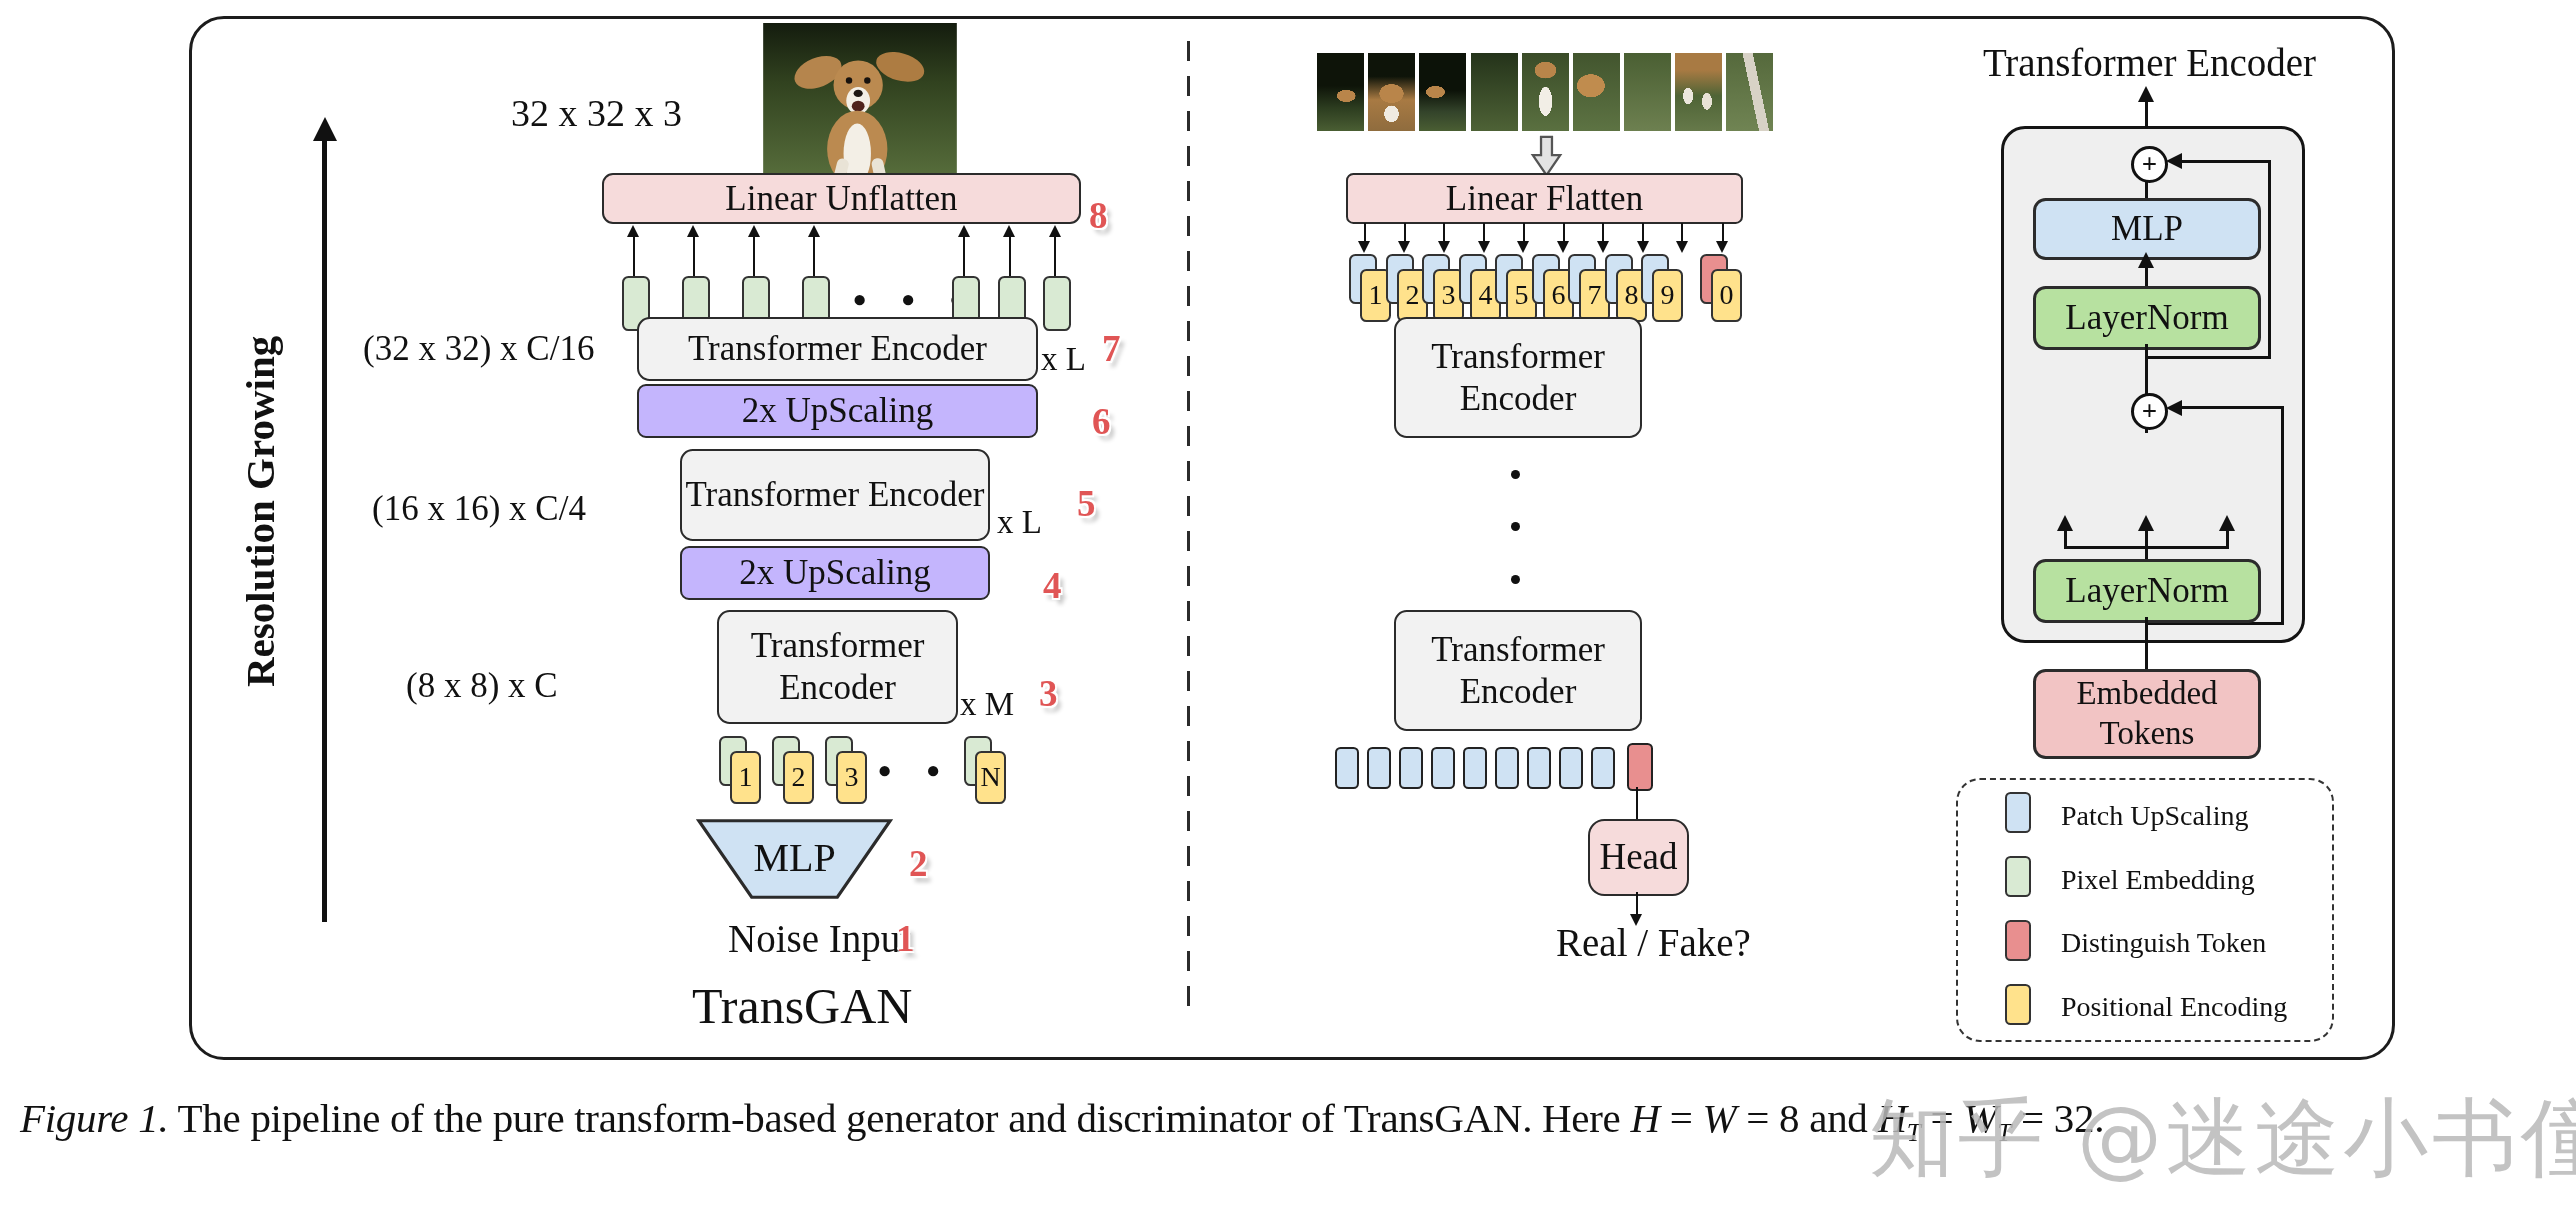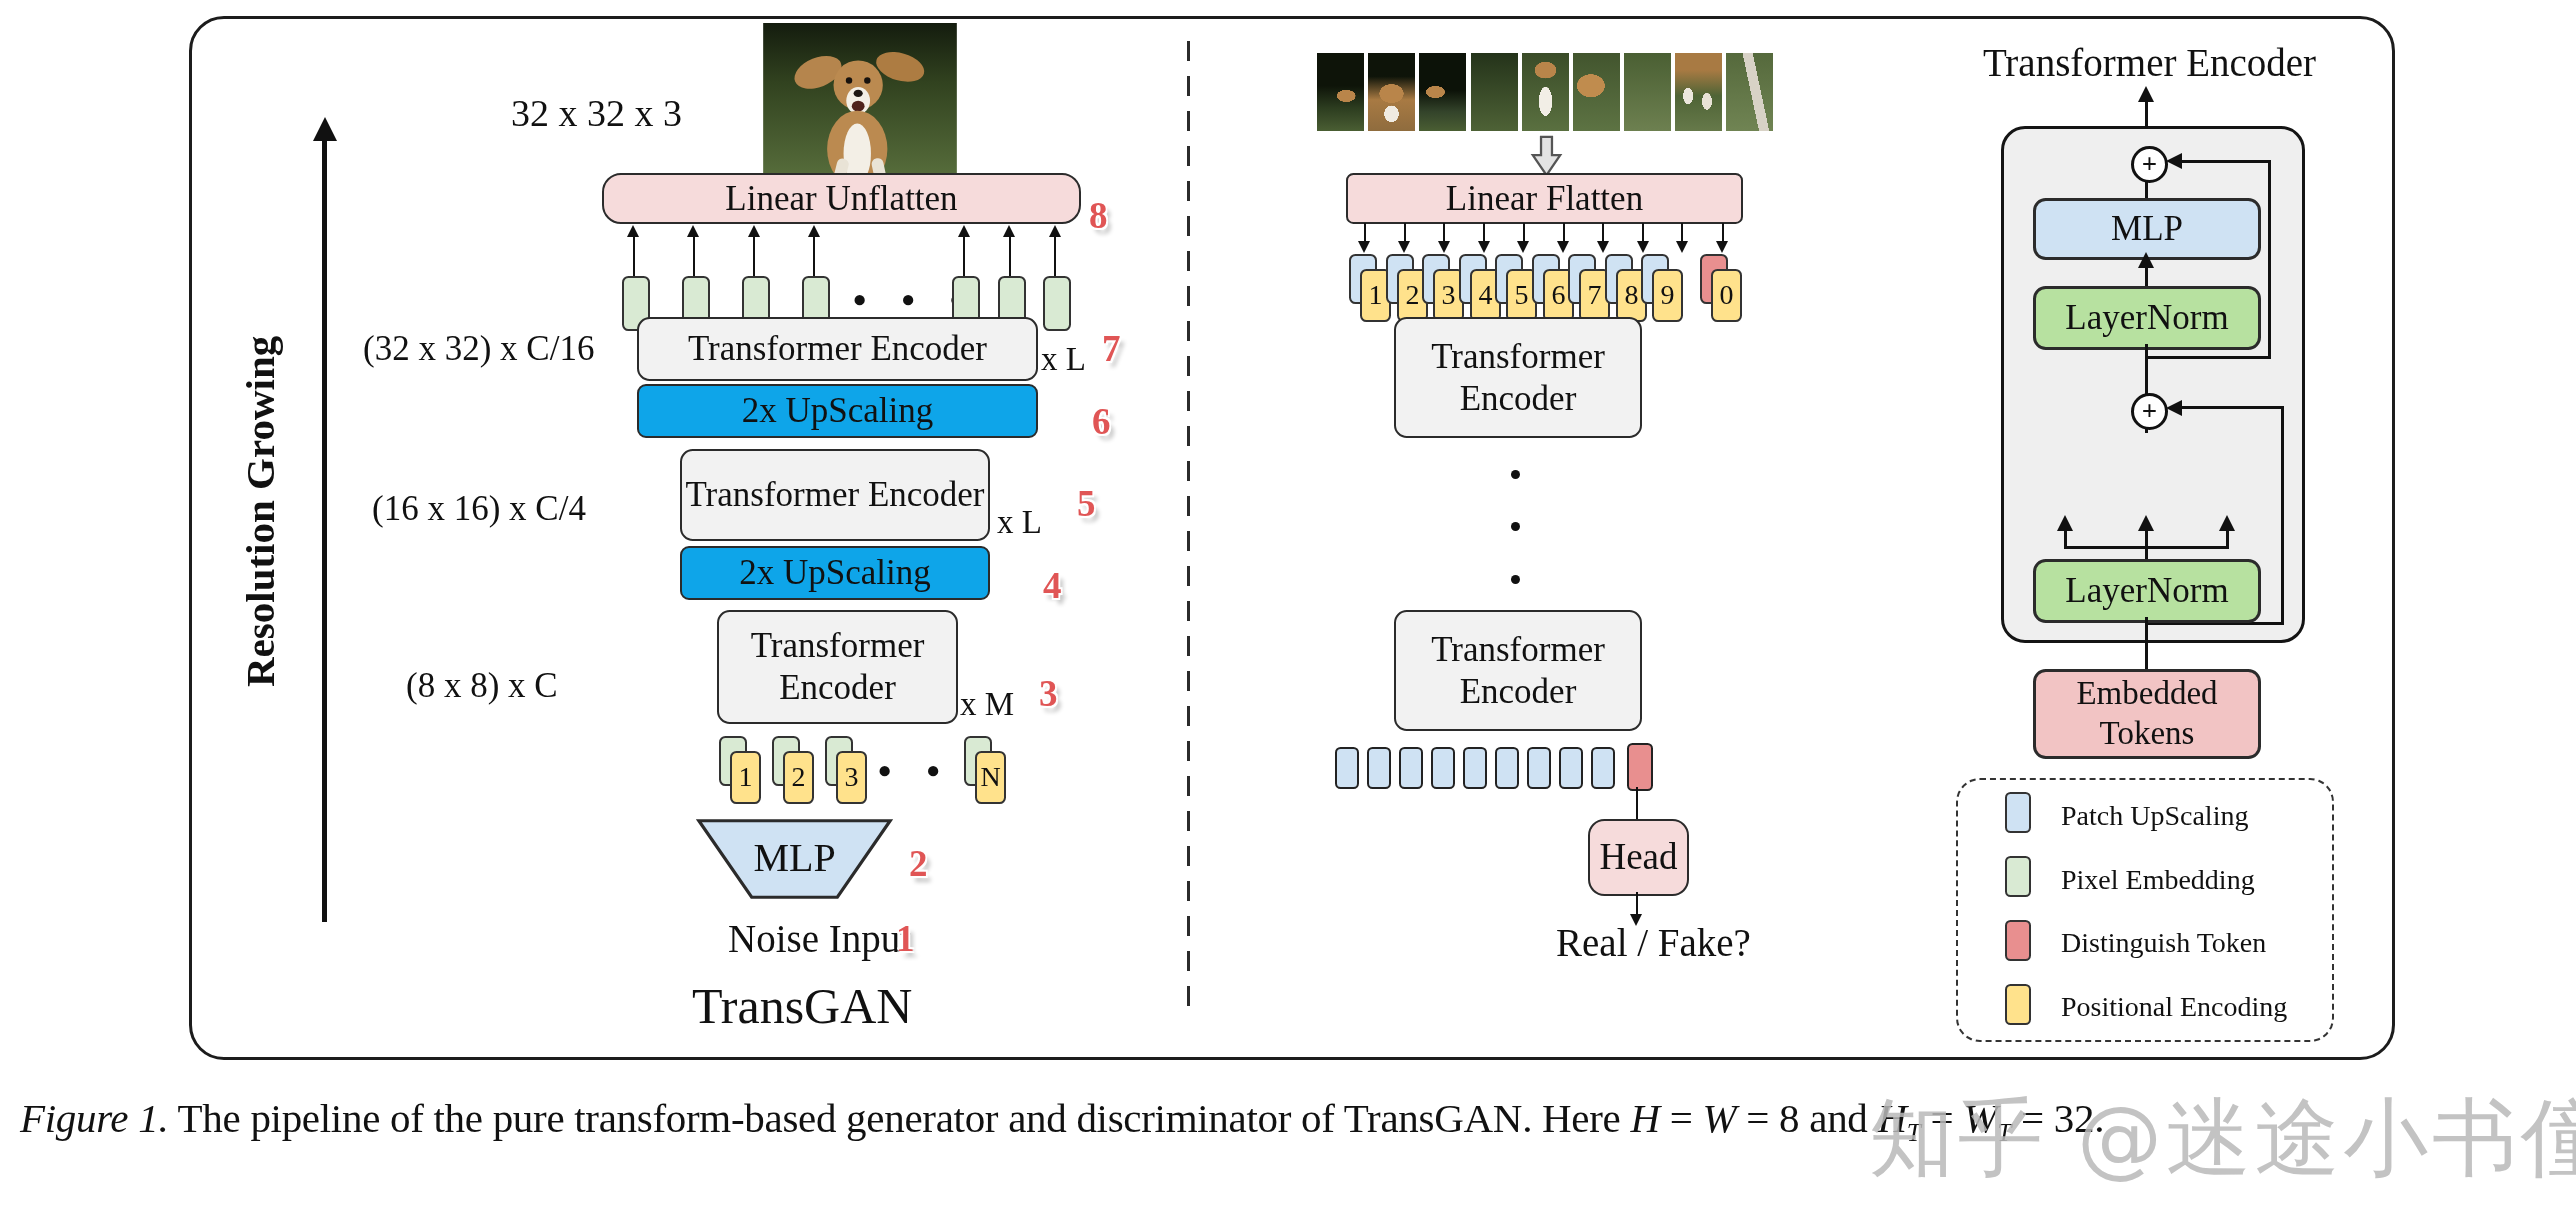--- a/index.html
+++ b/index.html
@@ -162,7 +162,7 @@
     </svg>
   </div>
 
-  <div class="blk pink" style="left:602px;top:173px;width:475px;height:47px;border-radius:19px;">Linear Unflatten</div>
+  <div class="blk pink" style="left:602px;top:173px;width:475px;height:47px;border-radius:11px;">Linear Unflatten</div>
   <div class="badge" style="left:1089px;top:194px;">8</div>
 
   <div class="vline thin" style="left:633px;top:236px;height:40px;"></div>

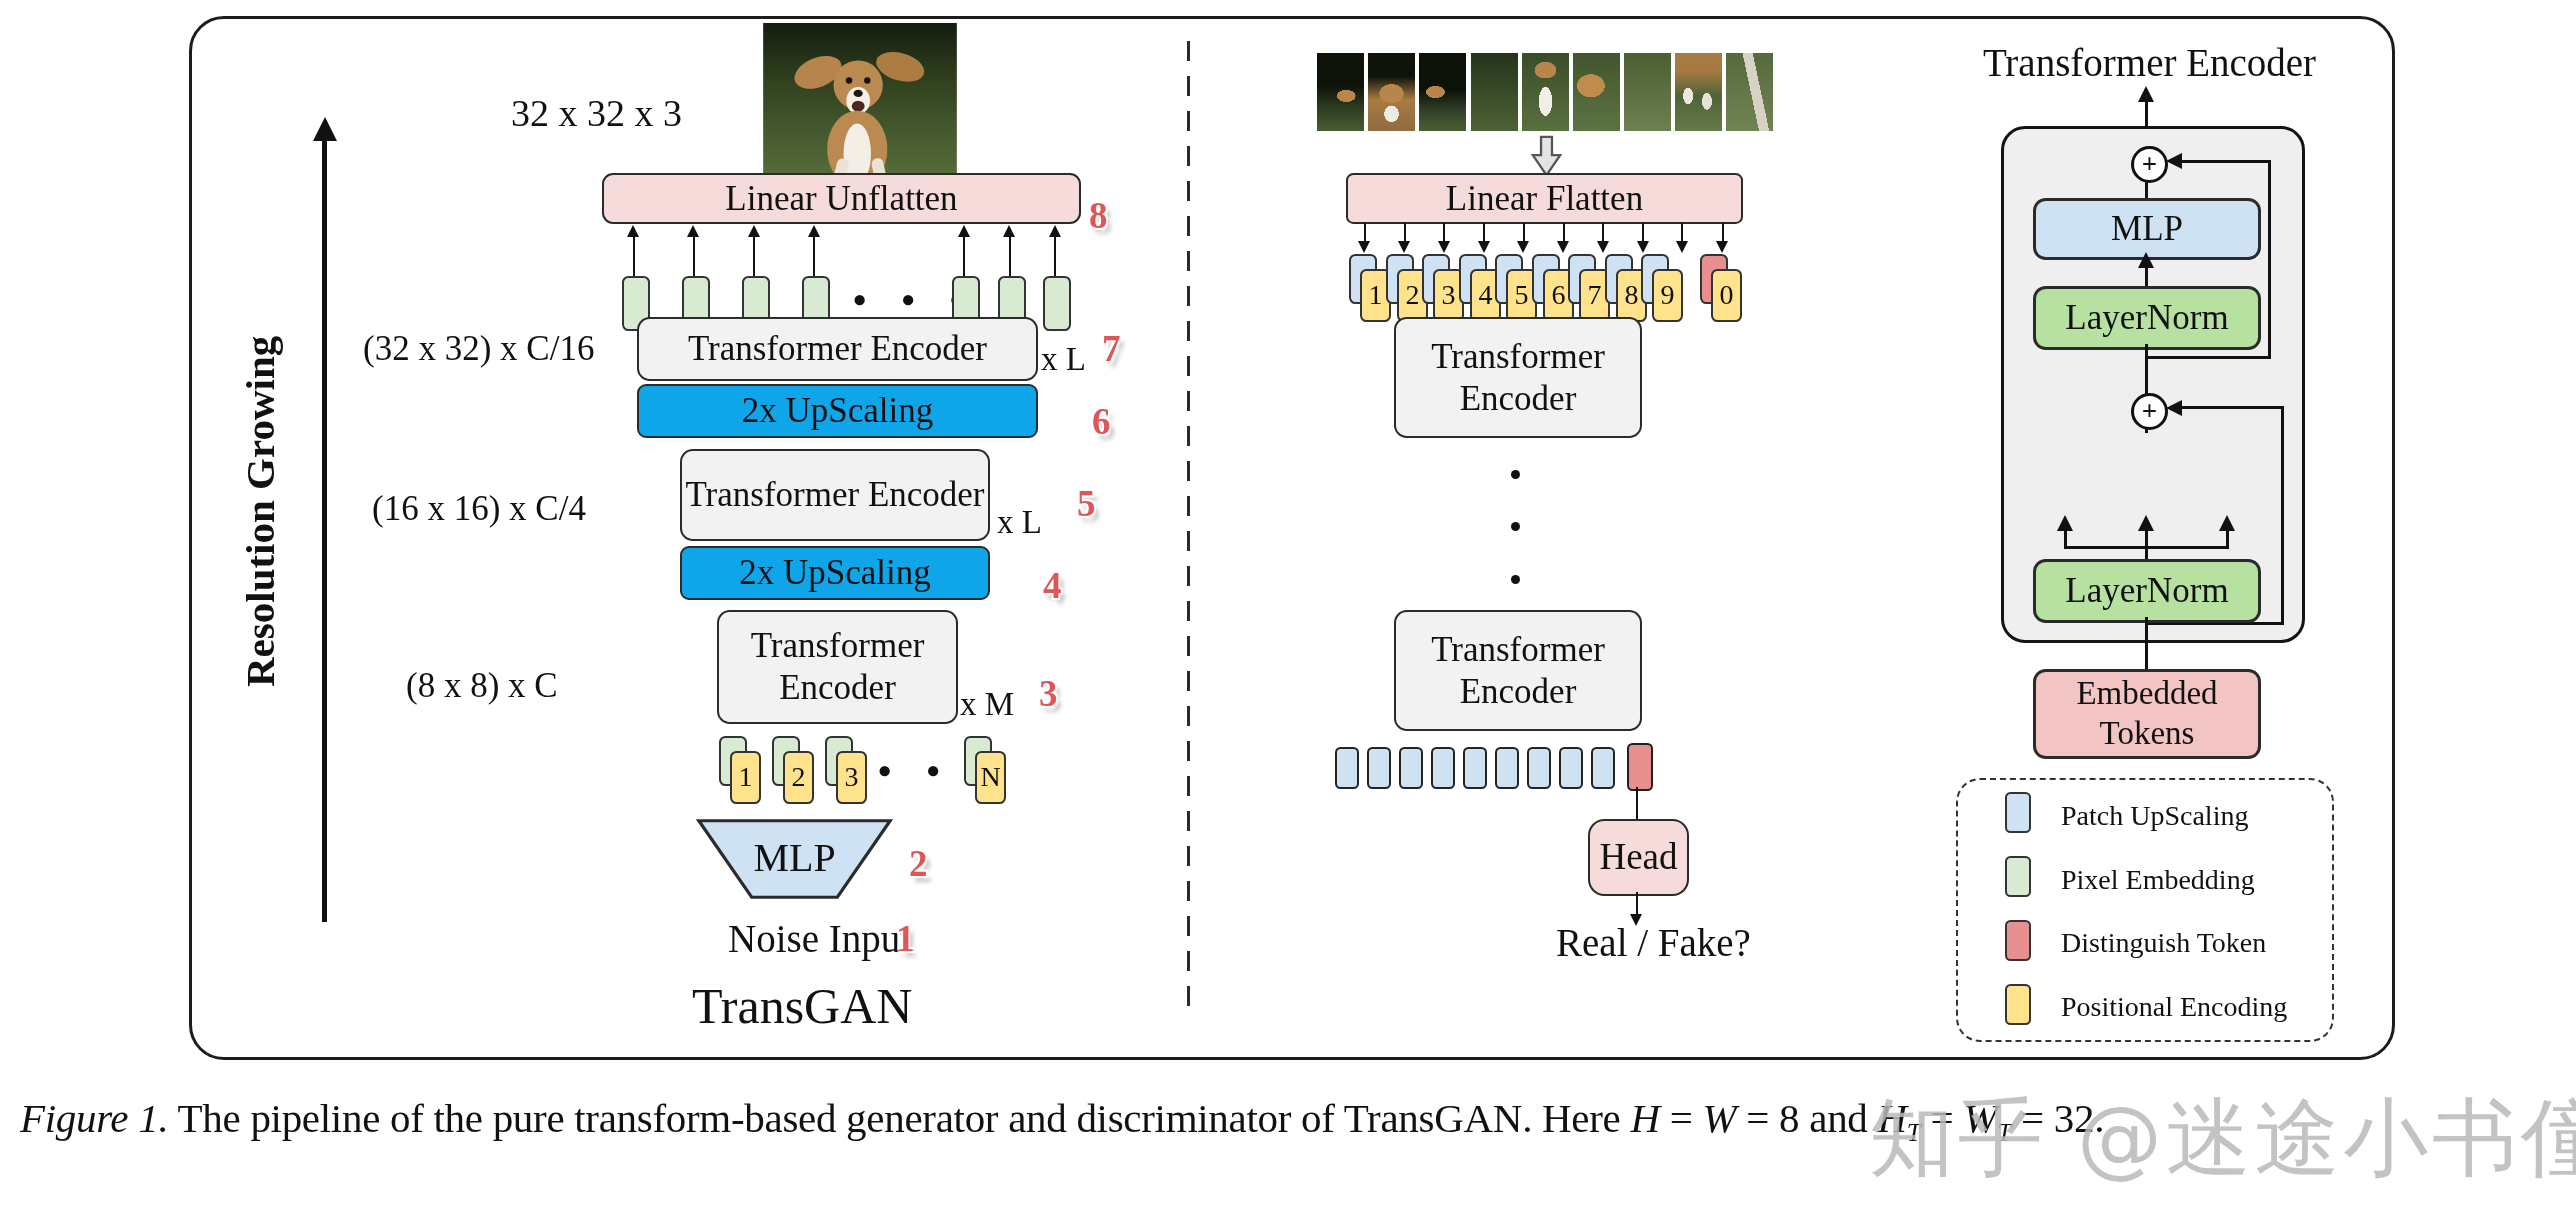--- a/index.html
+++ b/index.html
@@ -20,7 +20,7 @@
        font-size:35px;line-height:1.2;}
   .pink{background:#f6dbdb;}
   .grayblk{background:#f2f2f2;border-radius:12.8px;}
-  .orange{background:#0ea5e9;}
+  .orange{background:#c4b5fd;}
   .blueblk{background:#cfe2f3;border-radius:12.8px;}
   .greenblk{background:#b7e1a0;border-radius:12.8px;}
   .yellowblk{background:#fdf2cc;border-radius:12.8px;}

